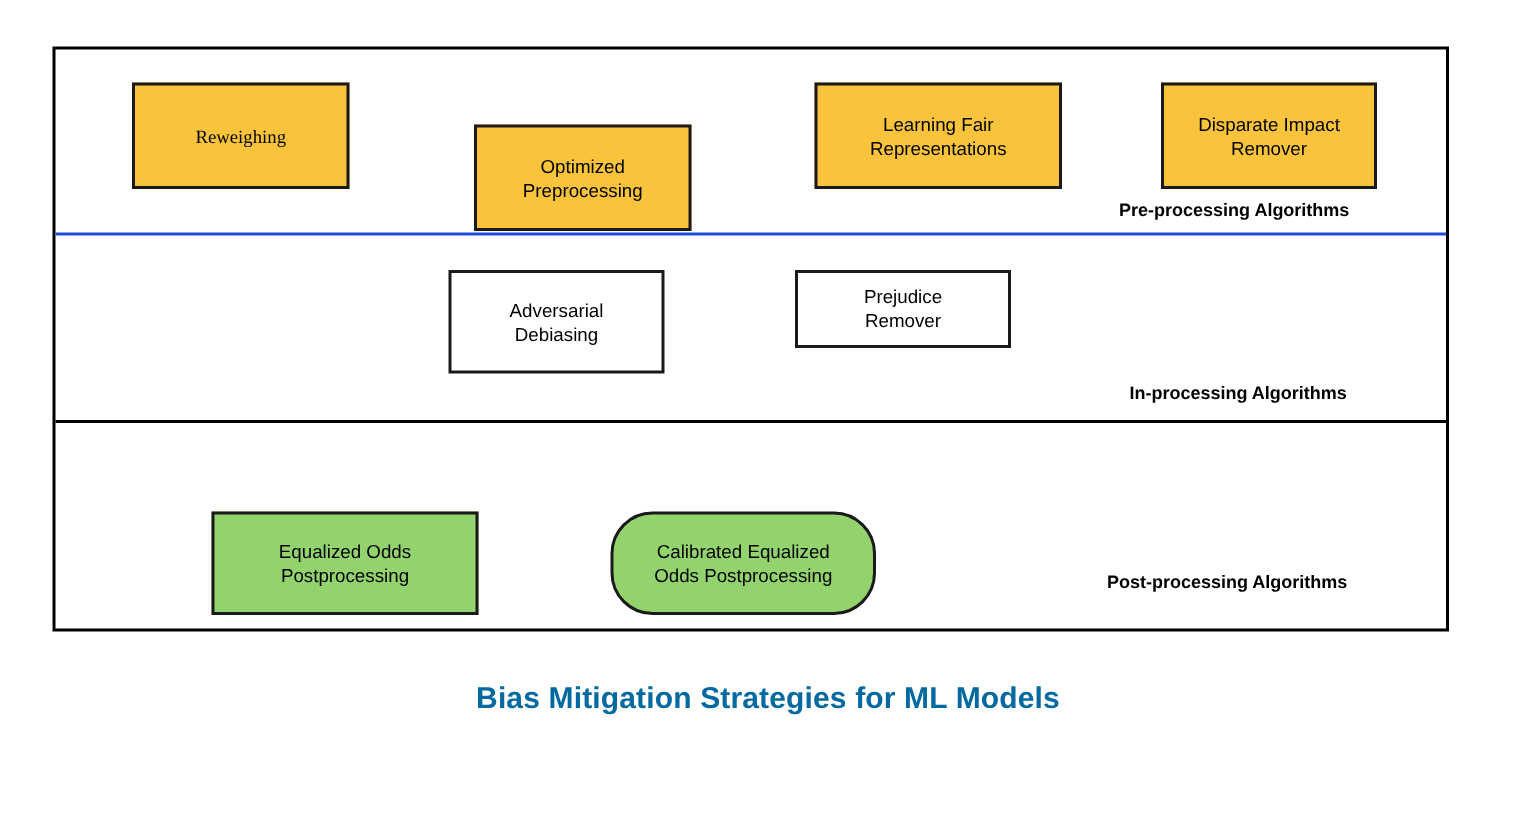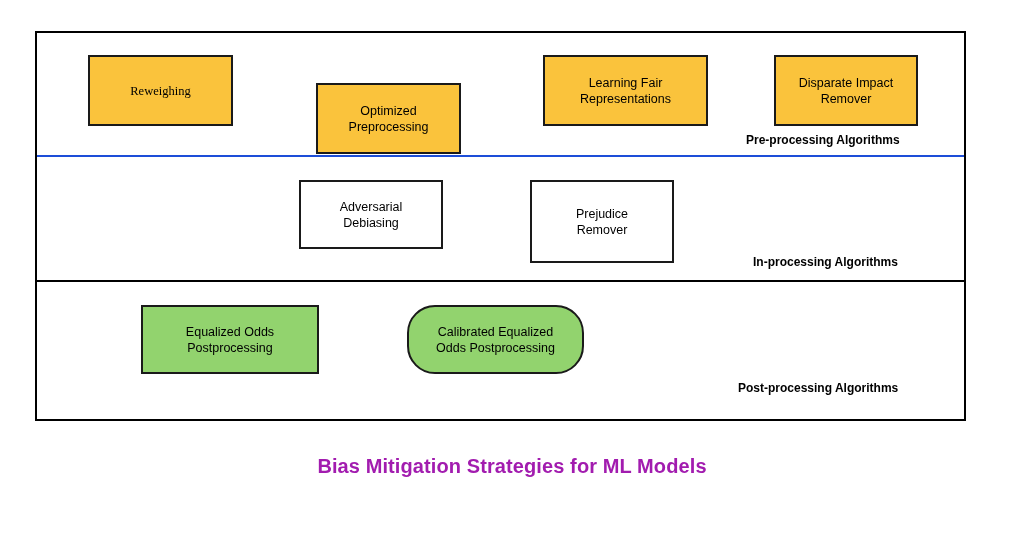--- a/index.html
+++ b/index.html
@@ -125,7 +125,7 @@
 Debiasing</span>
       </div>
 
-      <div class="node node-in" style="left:493px; top:23px; width:144px; height:83px;">
+      <div class="node node-in" style="left:493px; top:23px; width:144px; height:52px;">
         <span class="node-label">Prejudice
 Remover</span>
       </div>

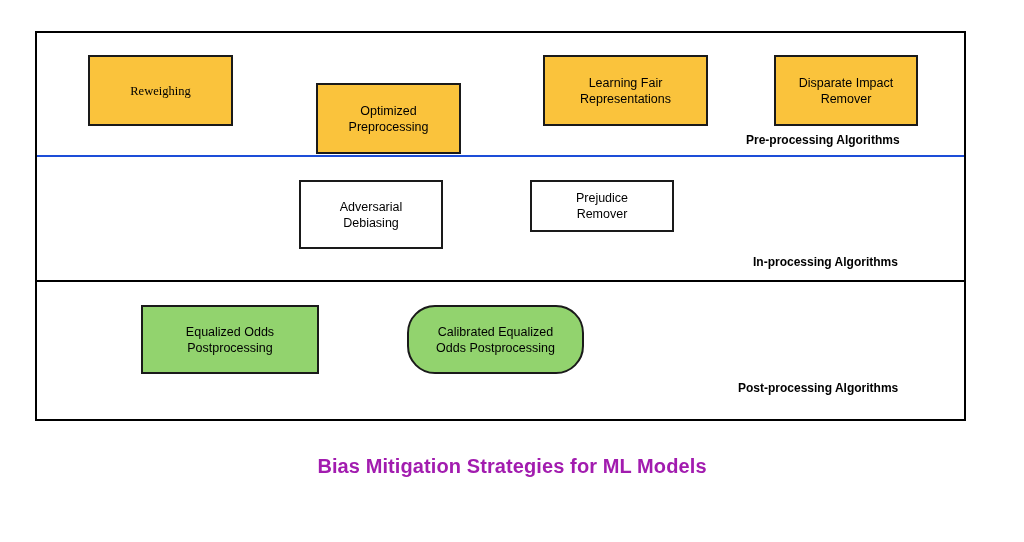--- a/index.html
+++ b/index.html
@@ -61,7 +61,7 @@
   }
   .node-pre  { background: #fac33c; }
   .node-in   { background: #ffffff; }
-  .node-post { background: #92d36e; }
+  .node-post { background: #92d36e; margin-top: 36px; }
 
   .node-label { white-space: pre-line; }
 

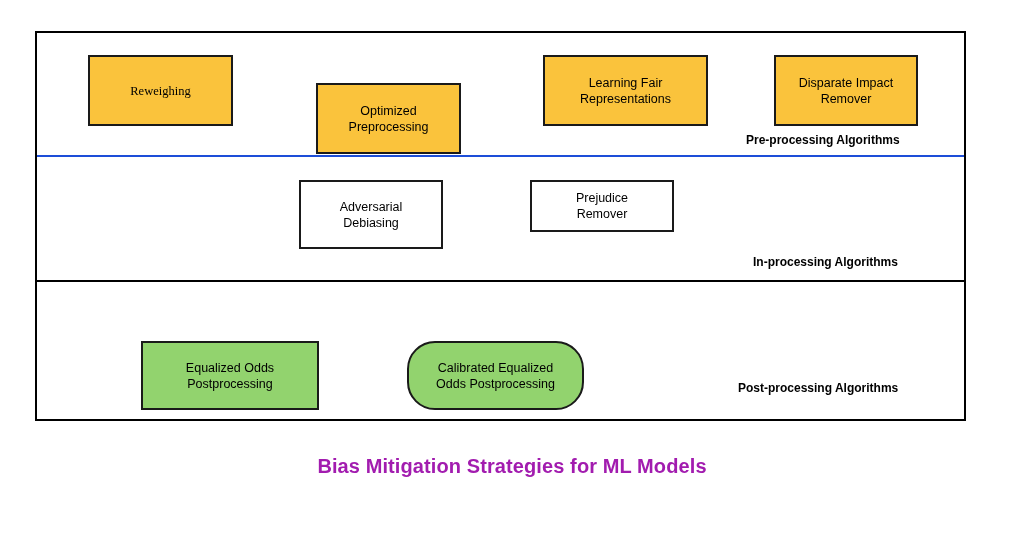--- a/index.html
+++ b/index.html
@@ -83,7 +83,7 @@
     text-align: center;
     font-size: 20px;
     font-weight: bold;
-    color: #a21caf;
+    color: #0369a1;
     letter-spacing: 0.1px;
   }
 </style>

